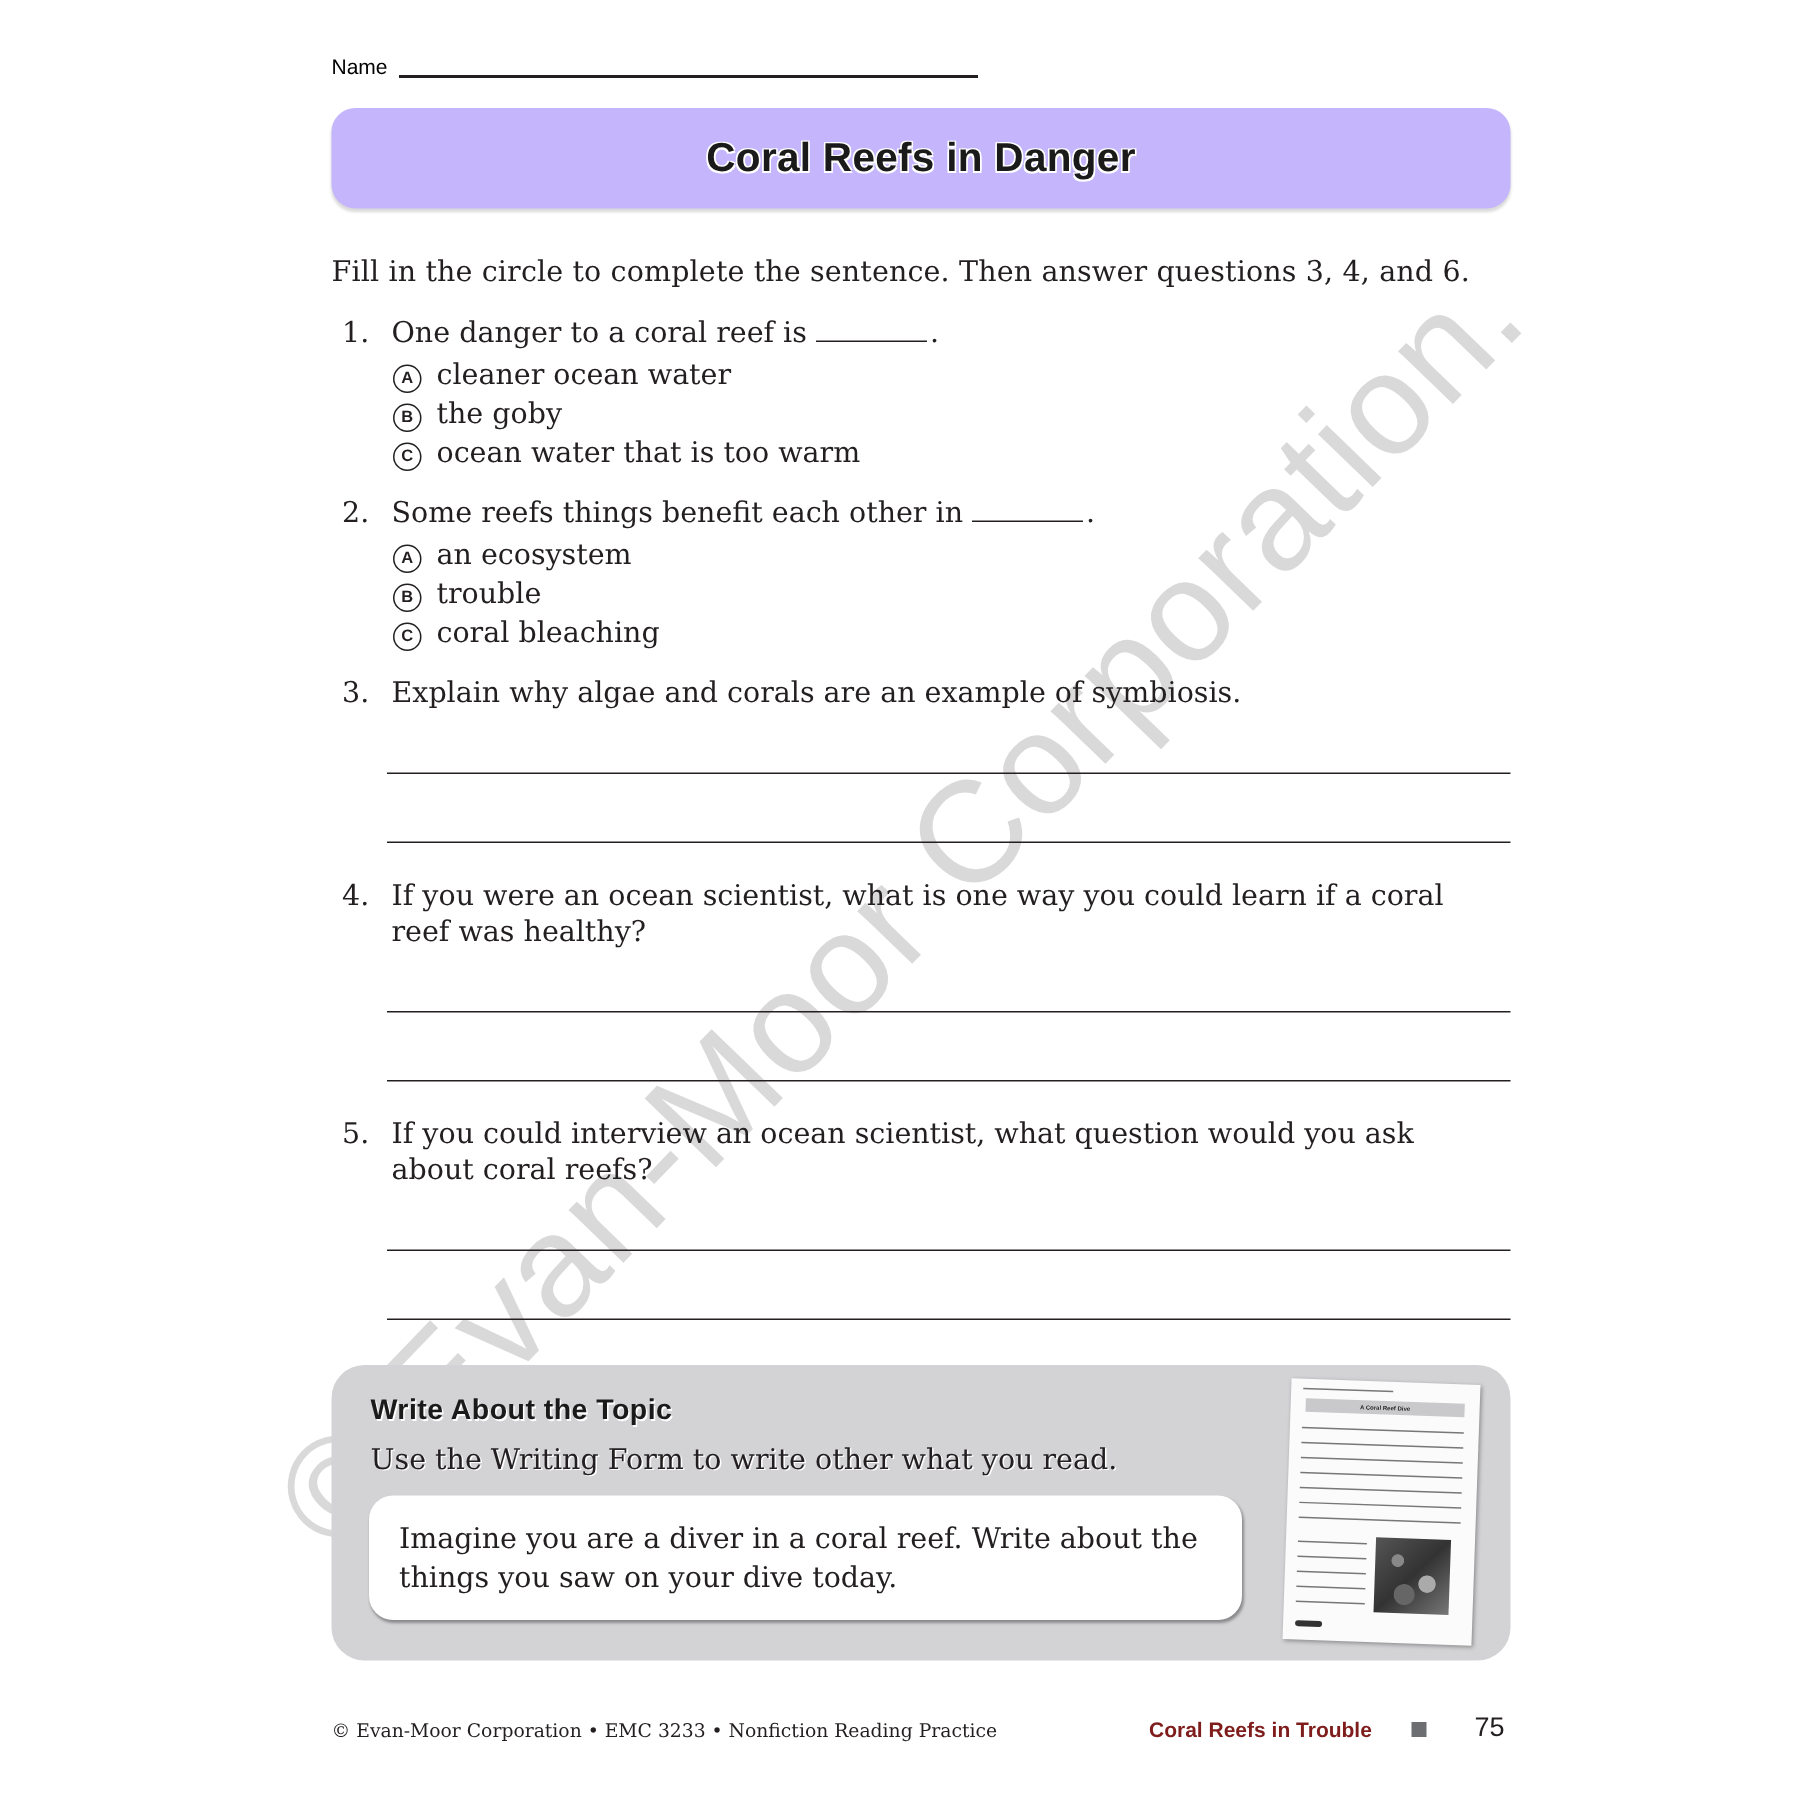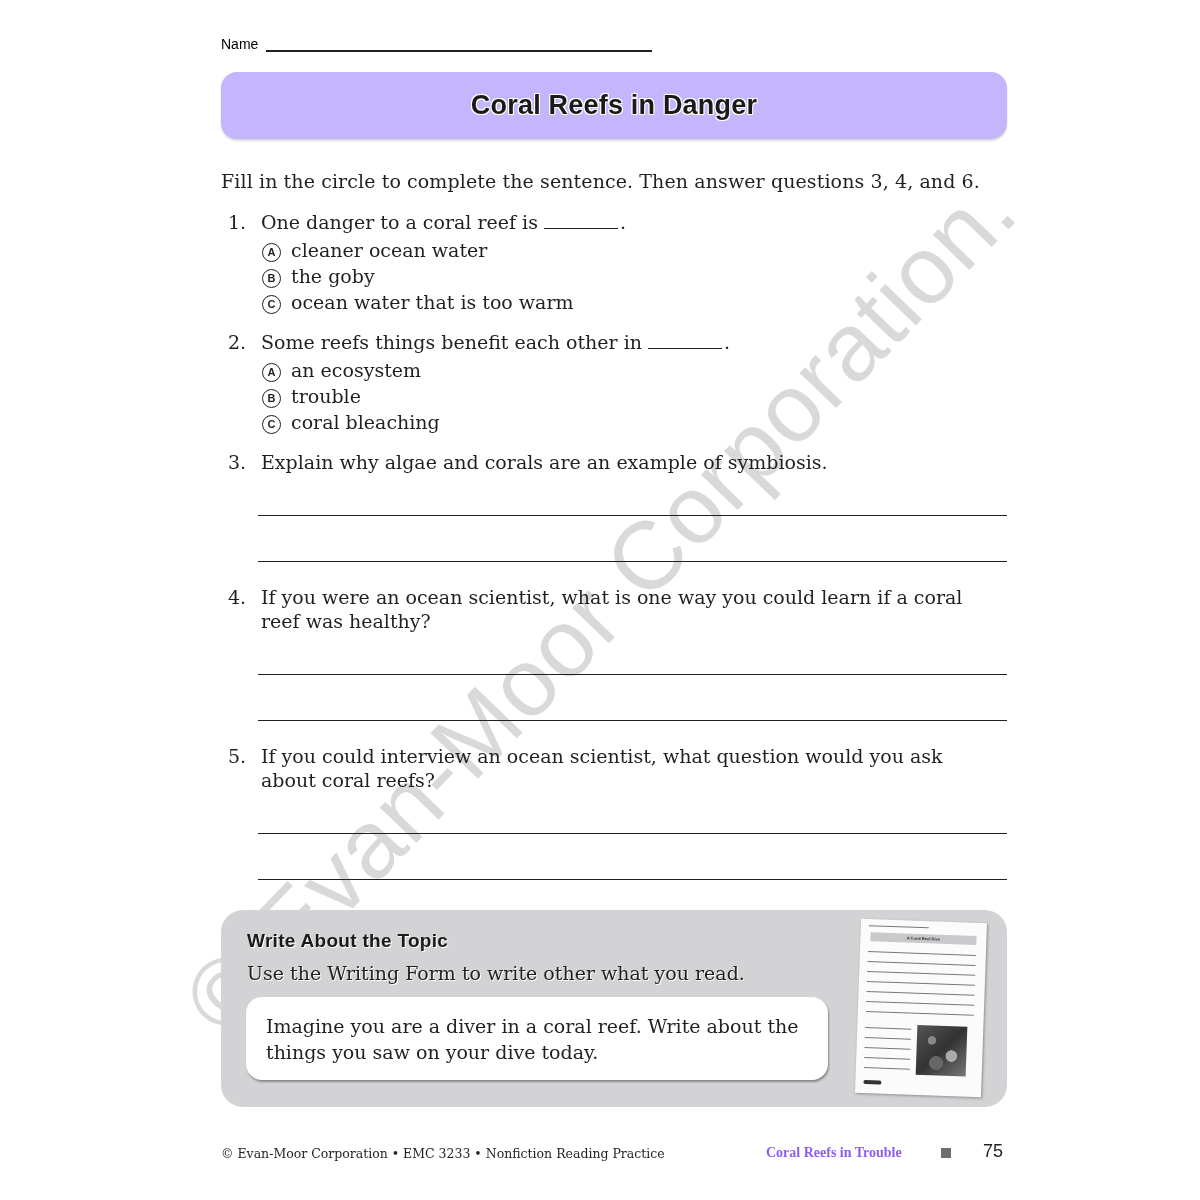--- a/index.html
+++ b/index.html
@@ -42,7 +42,7 @@
                                 linear-gradient(135deg, #555, #333 50%, #777); }
   .thumb .t-logo { position: absolute; left: 8px; top: 161px; width: 18px; height: 4px; background: #333; border-radius: 2px; }
   .footer-left { left: 221px; top: 1146px; font-size: 12.5px; color: #231f20; }
-  .footer-right { left: 766px; top: 1145px; font-family: Liberation Serif, serif; font-weight: bold; font-size: 14px; color: #8b5cf6; }
+  .footer-right { left: 766px; top: 1145px; font-family: Liberation Sans, sans-serif; font-weight: bold; font-size: 14px; color: #7f1d1d; }
   .footer-square { left: 941px; top: 1148px; width: 10px; height: 10px; background: #6d6e71; }
   .page-num { left: 983px; top: 1141px; font-family: "Liberation Sans", sans-serif; font-weight: normal; font-size: 18px; color: #231f20; }
   .watermark { left: 600px; top: 605px; transform: translate(-50%, -50%) rotate(-46deg); font-family: "Liberation Sans", sans-serif;

